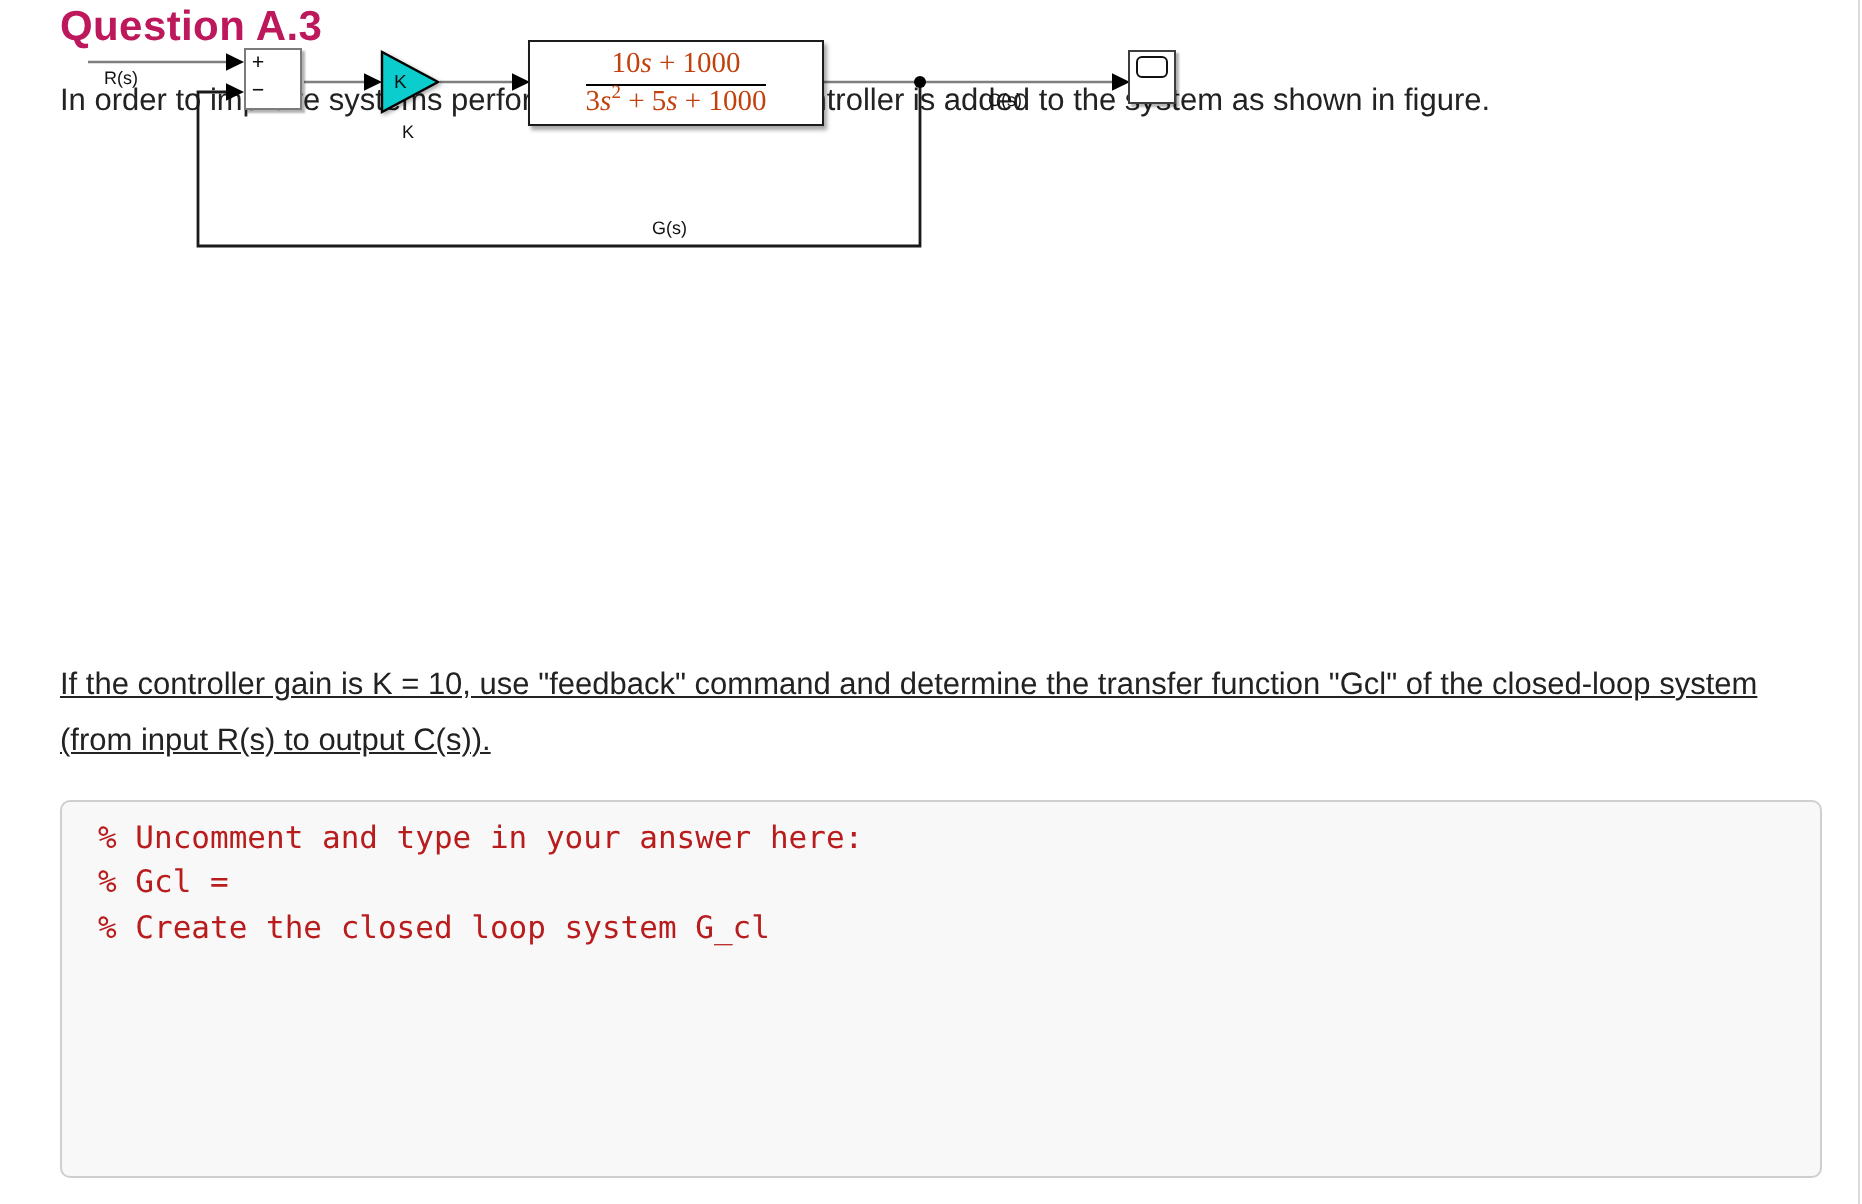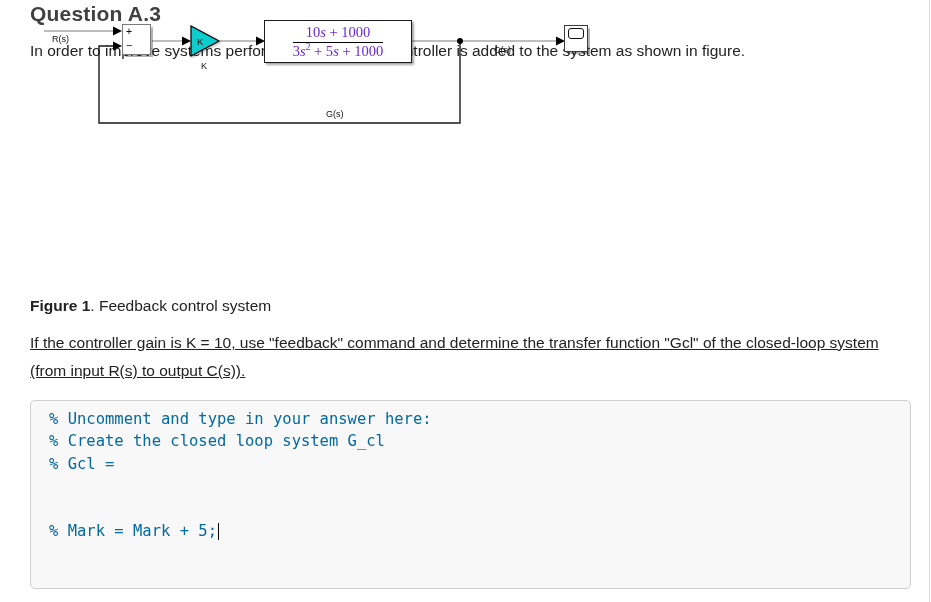--- a/index.html
+++ b/index.html
@@ -6,7 +6,7 @@
   .page{position:relative;width:931px;height:602px;background:#ffffff;overflow:hidden;
         font-family:"Liberation Sans",sans-serif;color:#212121;}
   .abs{position:absolute;}
-  h1.title{margin:0;font-size:21px;font-weight:700;color:#404040;letter-spacing:0.2px;}
+  h1.title{margin:0;font-size:21px;font-weight:700;color:#be185d;letter-spacing:0.2px;}
   p.body-text{margin:0;font-size:15.5px;line-height:28px;color:#222;}
   p.intro{line-height:22px;}
   p.caption{margin:0;font-size:15.5px;color:#222;}

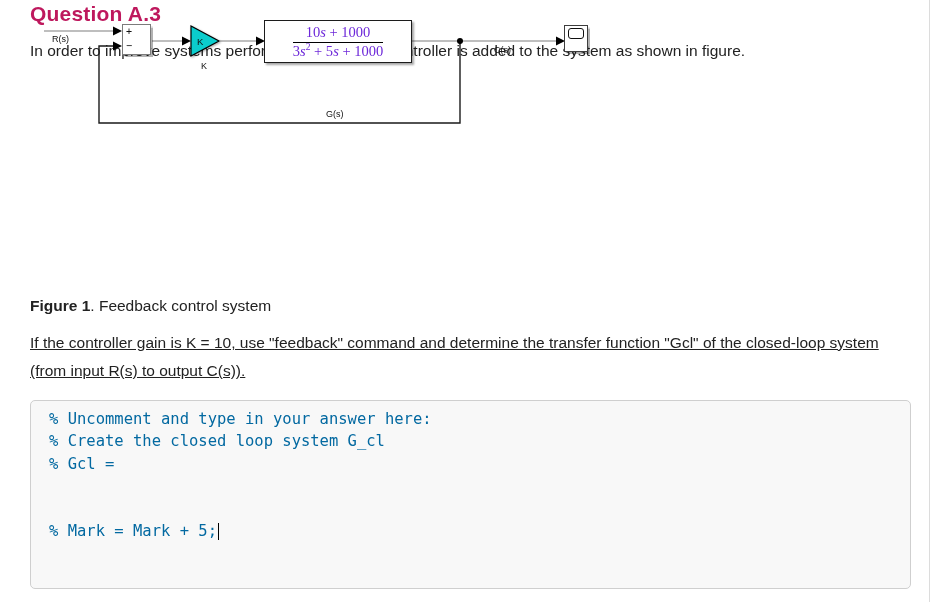--- a/index.html
+++ b/index.html
@@ -26,7 +26,7 @@
   .tf-block{left:248px;top:20px;width:146px;height:41px;background:#fff;border:1px solid #1c1c1c;
             box-shadow:1.5px 2px 2px rgba(0,0,0,.35);display:flex;align-items:center;justify-content:center;}
   .frac{display:inline-block;text-align:center;font-family:"Liberation Serif",serif;
-        font-size:14.5px;color:#6d28d9;line-height:17px;}
+        font-size:14.5px;color:#c2410c;line-height:17px;}
   .frac .num{display:block;border-bottom:1px solid #000;padding:0 5px 1px 5px;}
   .frac .den{display:block;padding-top:0px;}
   .frac .it{font-style:italic;}

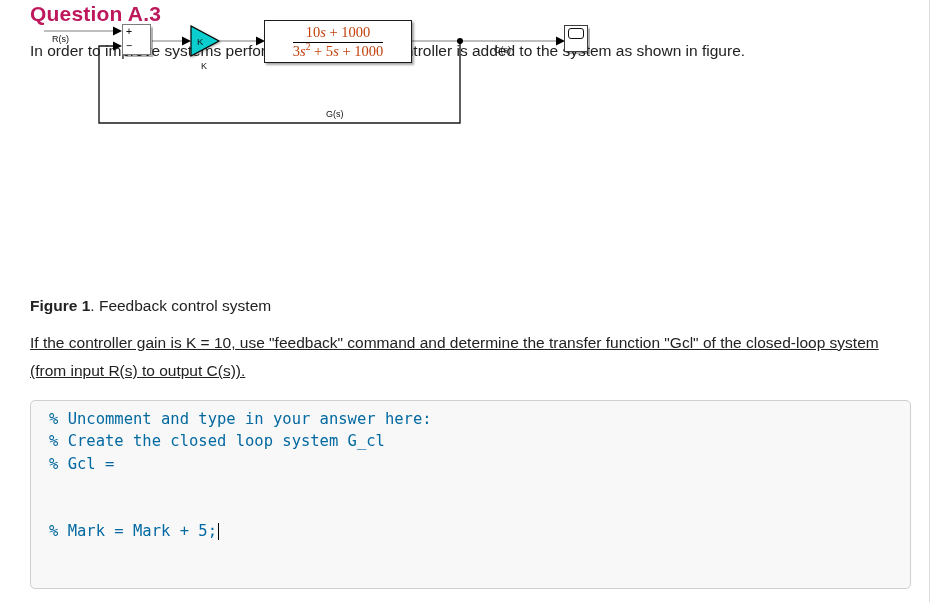--- a/index.html
+++ b/index.html
@@ -101,9 +101,6 @@
     </div>
   </div>
 
-  <p class="caption abs" style="left:30px;top:297px;">
-    <b>Figure 1</b><span>. Feedback control system</span>
-  </p>
 
   <p class="body-text abs" style="left:30px;top:329px;width:880px;text-decoration:underline;">If the controller gain is K = 10, use "feedback" command and determine the transfer function "Gcl" of the closed-loop system (from input R(s) to output C(s)).</p>
 

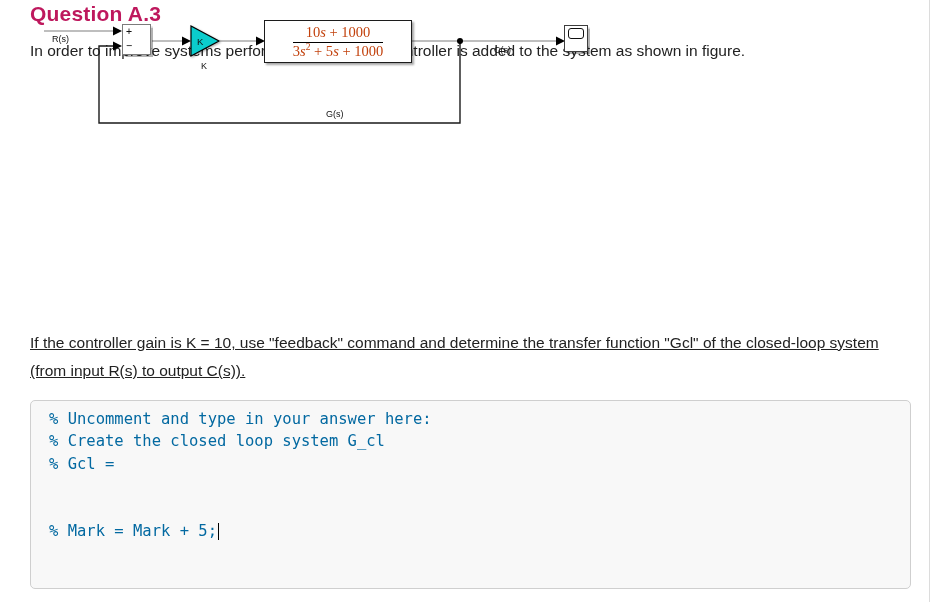--- a/index.html
+++ b/index.html
@@ -104,7 +104,7 @@
 
   <p class="body-text abs" style="left:30px;top:329px;width:880px;text-decoration:underline;">If the controller gain is K = 10, use "feedback" command and determine the transfer function "Gcl" of the closed-loop system (from input R(s) to output C(s)).</p>
 
-  <div class="abs code-editor" style="color: #0369a1;">
+  <div class="abs code-editor" style="color: #b91c1c;">
     <div class="code-line"><span>% Uncomment and type in your answer here:</span></div>
     <div class="code-line"><span>% Create the closed loop system G_cl</span></div>
     <div class="code-line"><span>% Gcl =</span></div>

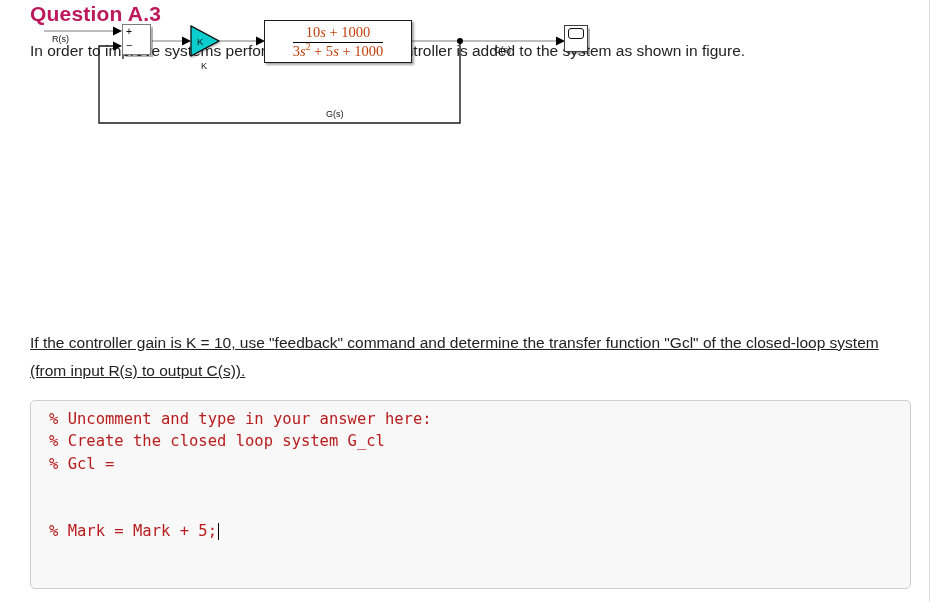--- a/index.html
+++ b/index.html
@@ -106,8 +106,8 @@
 
   <div class="abs code-editor" style="color: #b91c1c;">
     <div class="code-line"><span>% Uncomment and type in your answer here:</span></div>
+    <div class="code-line"><span>% Gcl =</span></div>
     <div class="code-line"><span>% Create the closed loop system G_cl</span></div>
-    <div class="code-line"><span>% Gcl =</span></div>
     <div class="code-line"><span></span></div>
     <div class="code-line"><span></span></div>
     <div class="code-line"><span>% Mark = Mark + 5;</span><span class="cursor"></span></div>

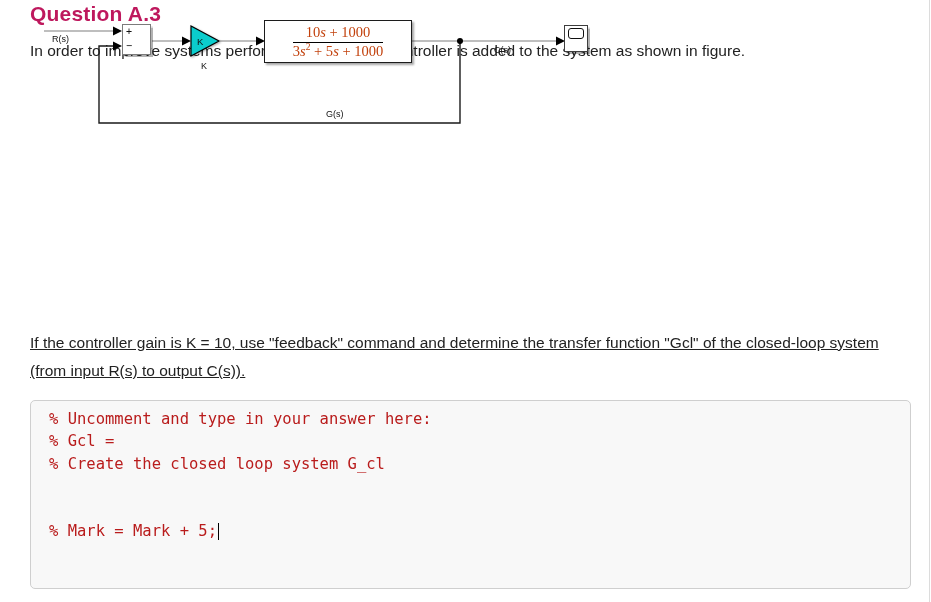--- a/index.html
+++ b/index.html
@@ -110,7 +110,6 @@
     <div class="code-line"><span>% Create the closed loop system G_cl</span></div>
     <div class="code-line"><span></span></div>
     <div class="code-line"><span></span></div>
-    <div class="code-line"><span>% Mark = Mark + 5;</span><span class="cursor"></span></div>
   </div>
 
   <div class="abs divider"></div>

